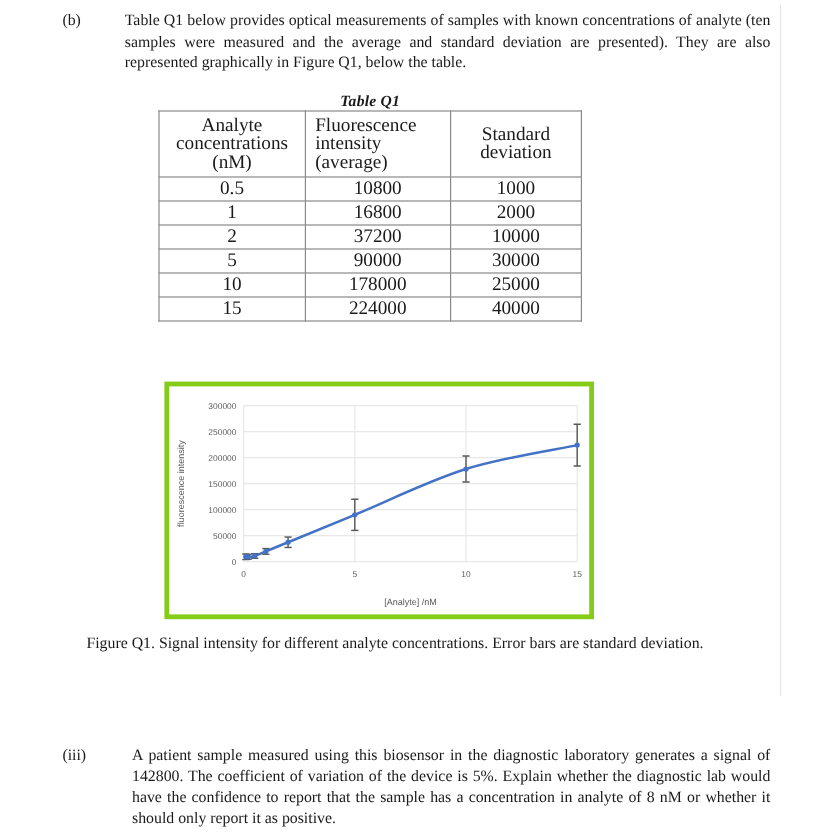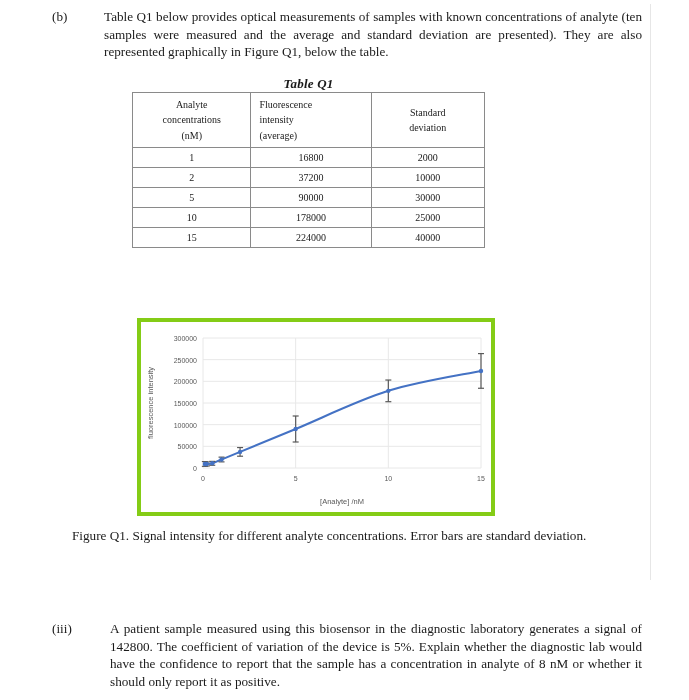--- a/index.html
+++ b/index.html
@@ -80,7 +80,7 @@
     top: 92px;
     width: 353px;
     border-collapse: collapse;
-    font-size: 10px;
+    font-size: 16px;
   }
   table.q1 th, table.q1 td {
     border: 1px solid #8a8a8a;

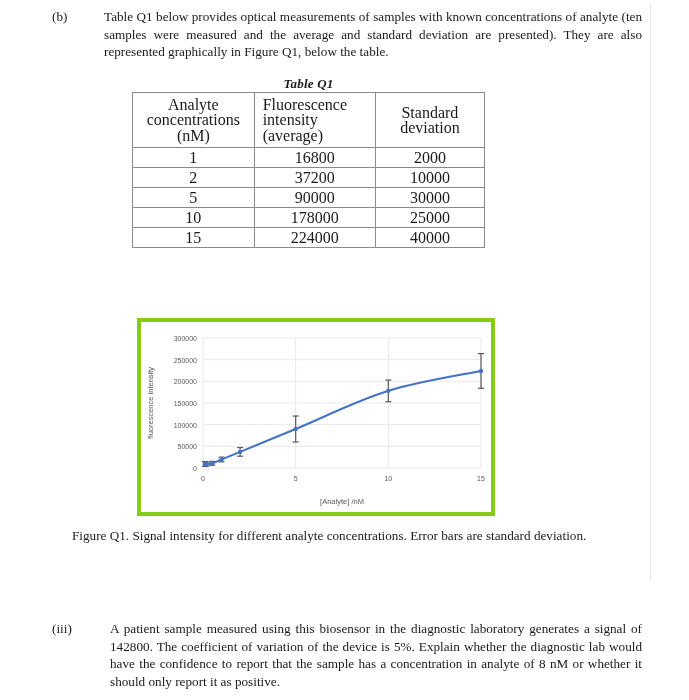--- a/index.html
+++ b/index.html
@@ -154,6 +154,11 @@
     </tr>
   </thead>
   <tbody>
+    <tr>
+      <td>0.5</td>
+      <td>10800</td>
+      <td>1000</td>
+    </tr>
     <tr>
       <td>1</td>
       <td>16800</td>

